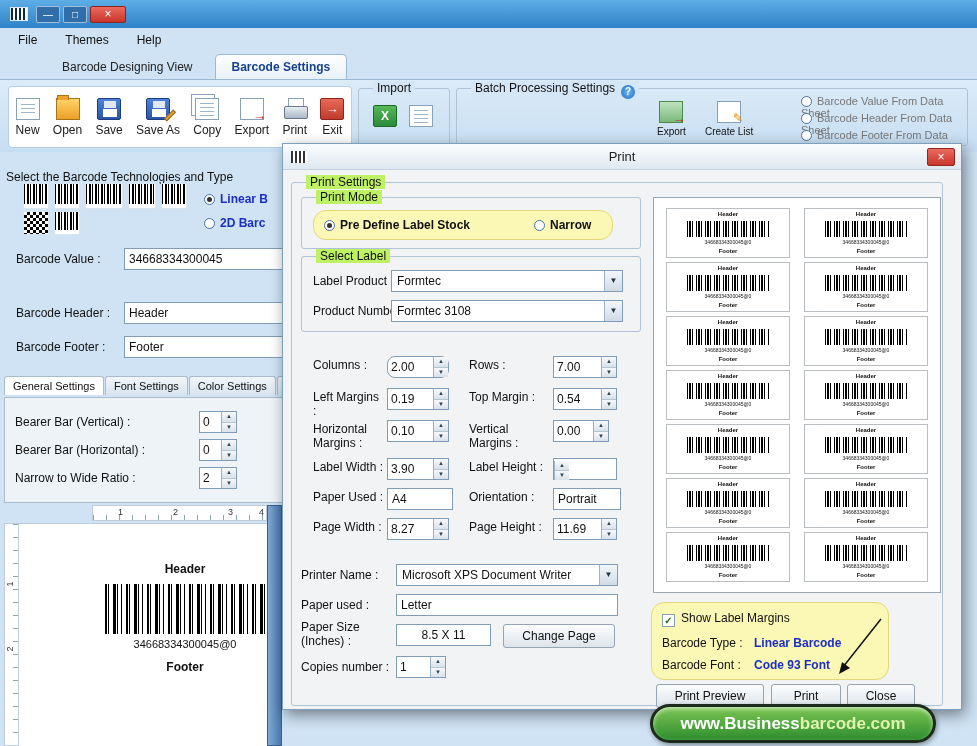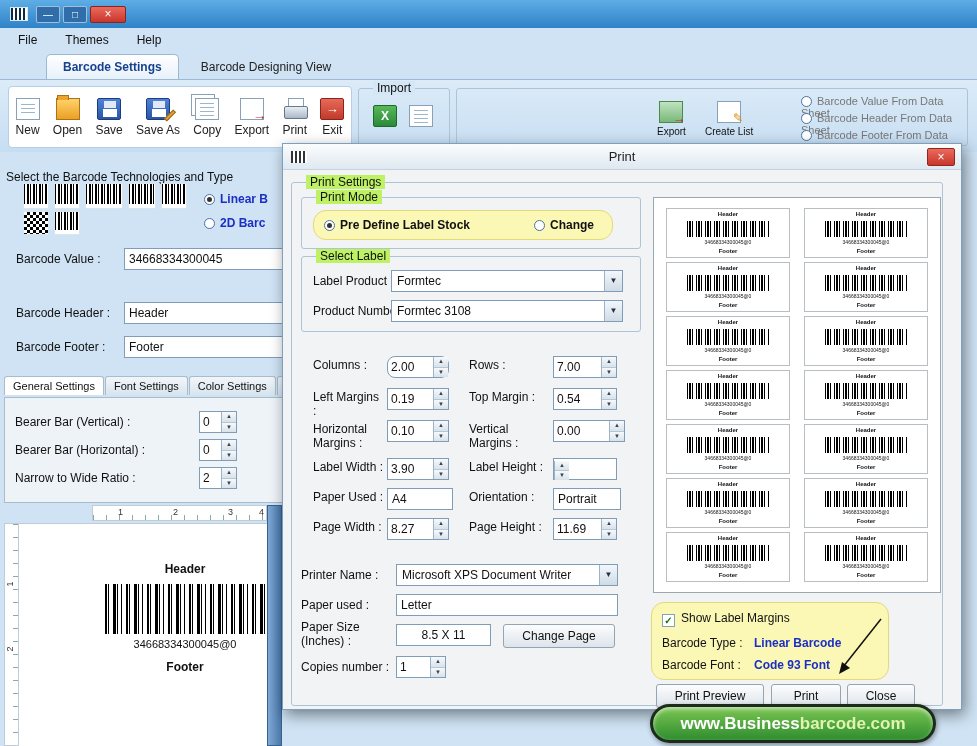--- a/index.html
+++ b/index.html
@@ -113,8 +113,8 @@
   </div>
 
   <div class="tabrow">
+    <span class="tab">Barcode Designing View</span>
     <span class="tab active">Barcode Settings</span>
-    <span class="tab">Barcode Designing View</span>
   </div>
 
   <div class="toolstrip">

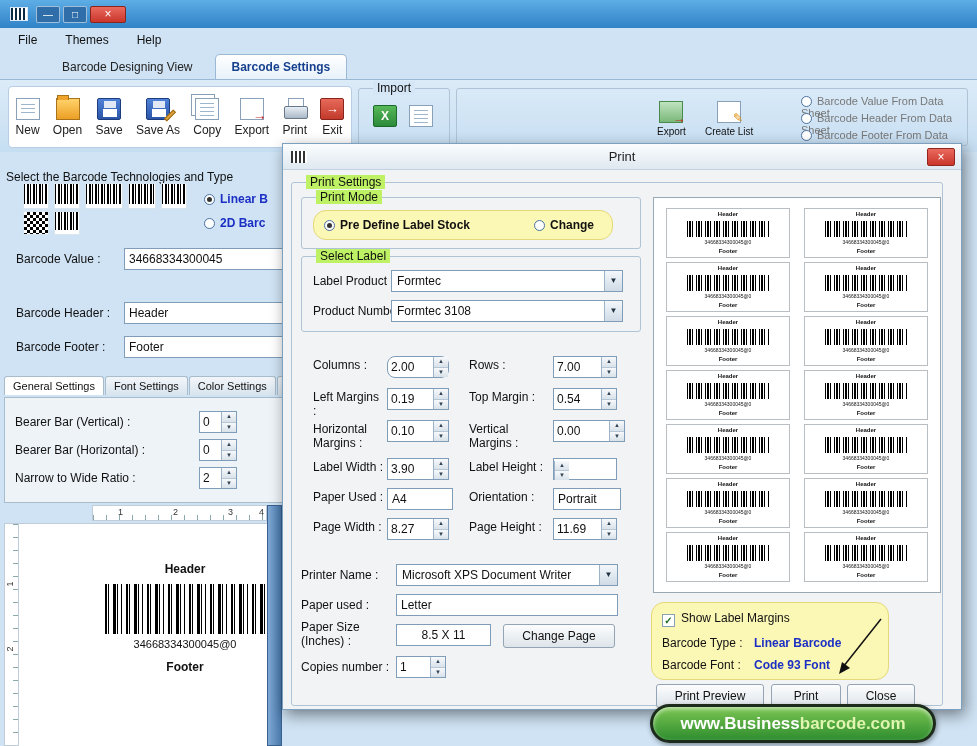--- a/index.html
+++ b/index.html
@@ -162,6 +162,7 @@
     </div>
 
     <div class="grp" style="left:456px;top:8px;width:512px;height:58px">
+      <span class="gl"><span>Batch Processing Settings</span><span class="help-circle">?</span></span>
       <div class="abs" style="left:200px;top:12px;text-align:center;font-size:10px">
           <div class="ticon i-sheet-export"></div>
           <div>Export</div>

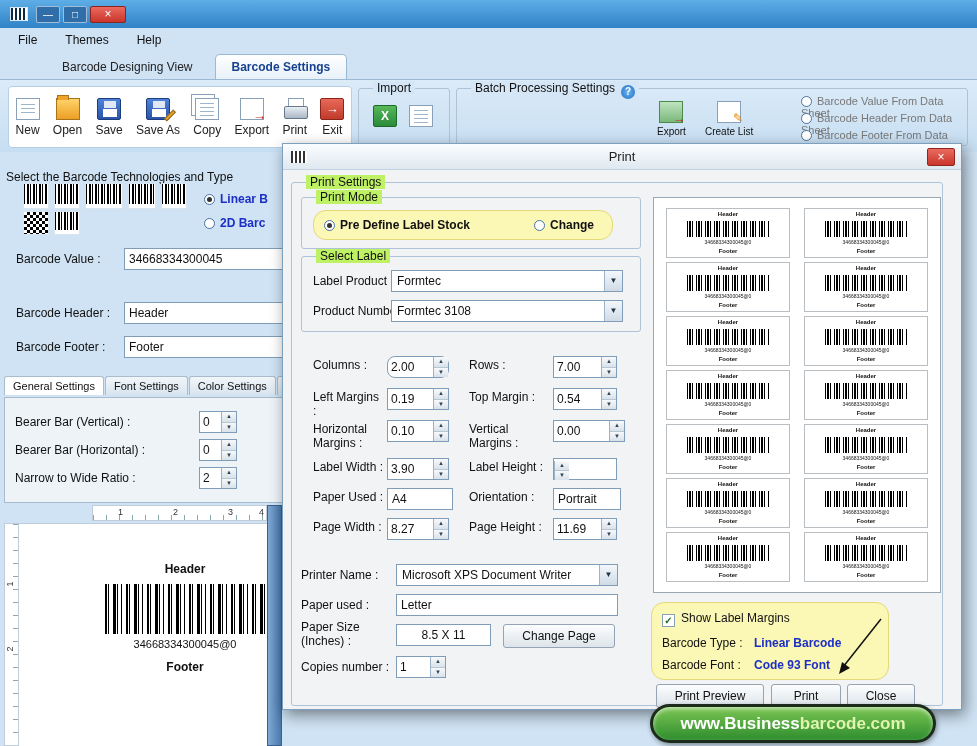--- a/index.html
+++ b/index.html
@@ -267,7 +267,7 @@
     </div>
     <div class="hl" style="left:30px;top:66px;width:300px;height:30px">
       <span class="abs" style="left:10px;top:7px"><span class="radio sel"></span><b style="font-weight:600">Pre Define Label Stock</b></span>
-      <span class="abs" style="left:220px;top:7px"><span class="radio"></span><b style="font-weight:600">Change</b></span>
+      <span class="abs" style="left:220px;top:7px"><span class="radio"></span><b style="font-weight:600">Narrow</b></span>
     </div>
 
     <div class="grp" style="left:18px;top:112px;width:340px;height:76px">

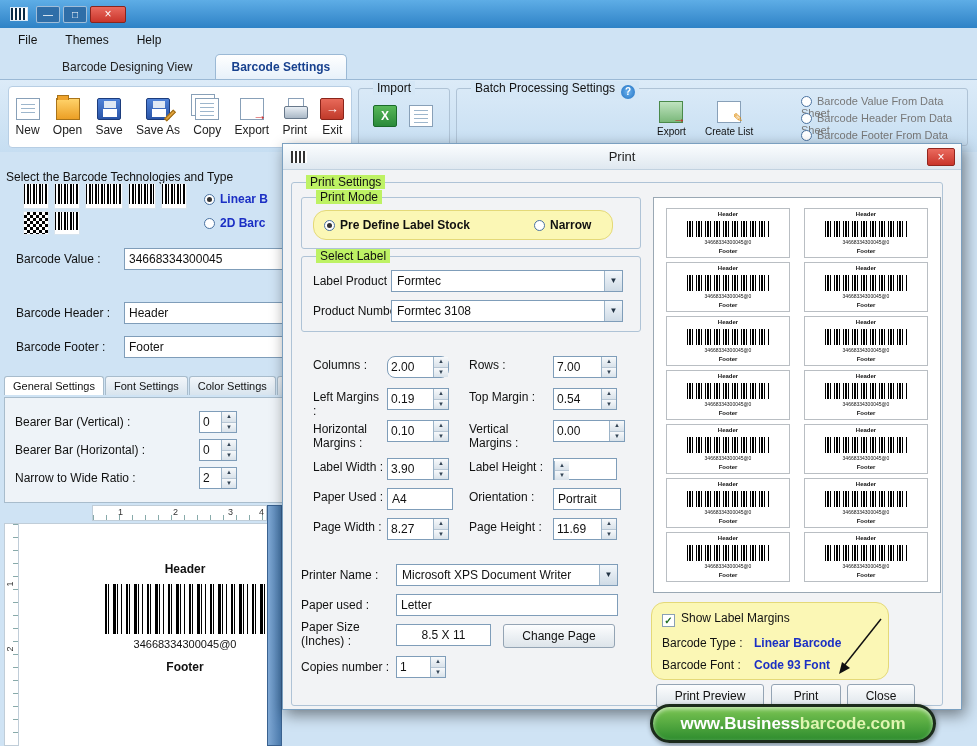--- a/index.html
+++ b/index.html
@@ -439,7 +439,7 @@
         </span>
       </div>
       <div class="lbl" style="left: 186px; top: 278px; width: 76px; white-space: normal; line-height: 14px;">Vertical Margins :</div>
-      <div class="spin" style="left: 270px; top: 276px; width: 72px;">
+      <div class="spin" style="left: 270px; top: 276px; width: 56px;">
         <span class="sv">0.00</span>
         <span class="sb">
           <b>▲</b>

